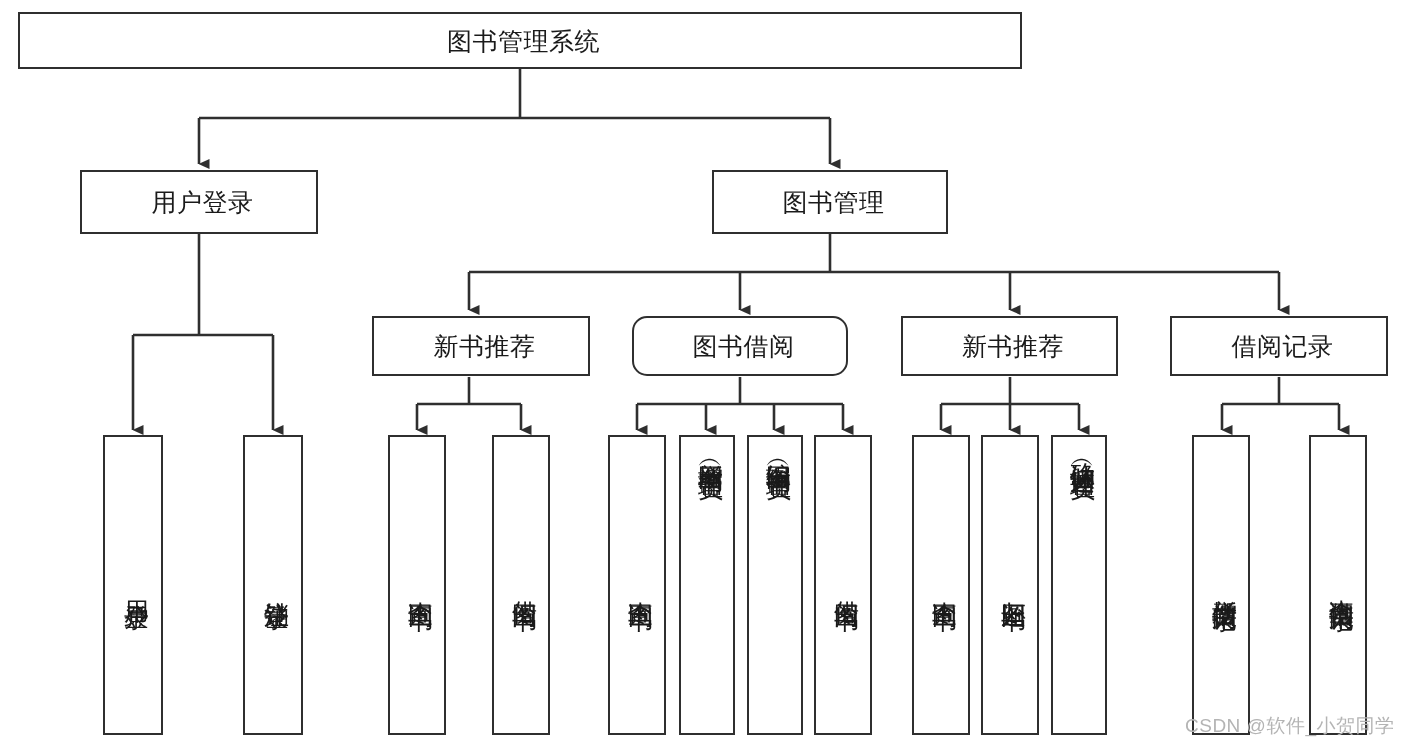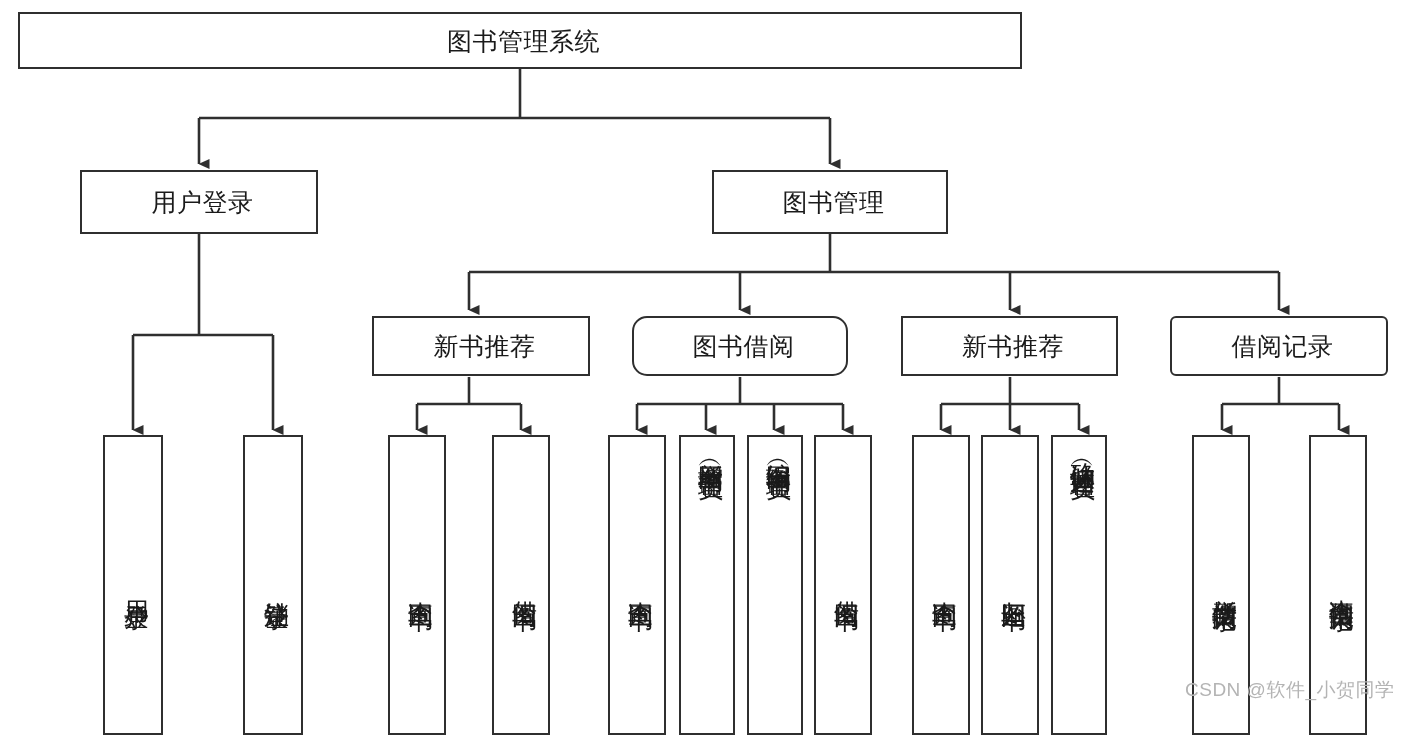--- a/index.html
+++ b/index.html
@@ -158,7 +158,7 @@
     <span class="label">新书推荐</span>
   </div>
 
-  <div class="node horiz" style="left:1170px; top:316px; width:218px; height:60px;border-radius:6px;">
+  <div class="node horiz" style="left:1170px; top:316px; width:218px; height:60px;">
     <span class="label">借阅记录</span>
   </div>
 

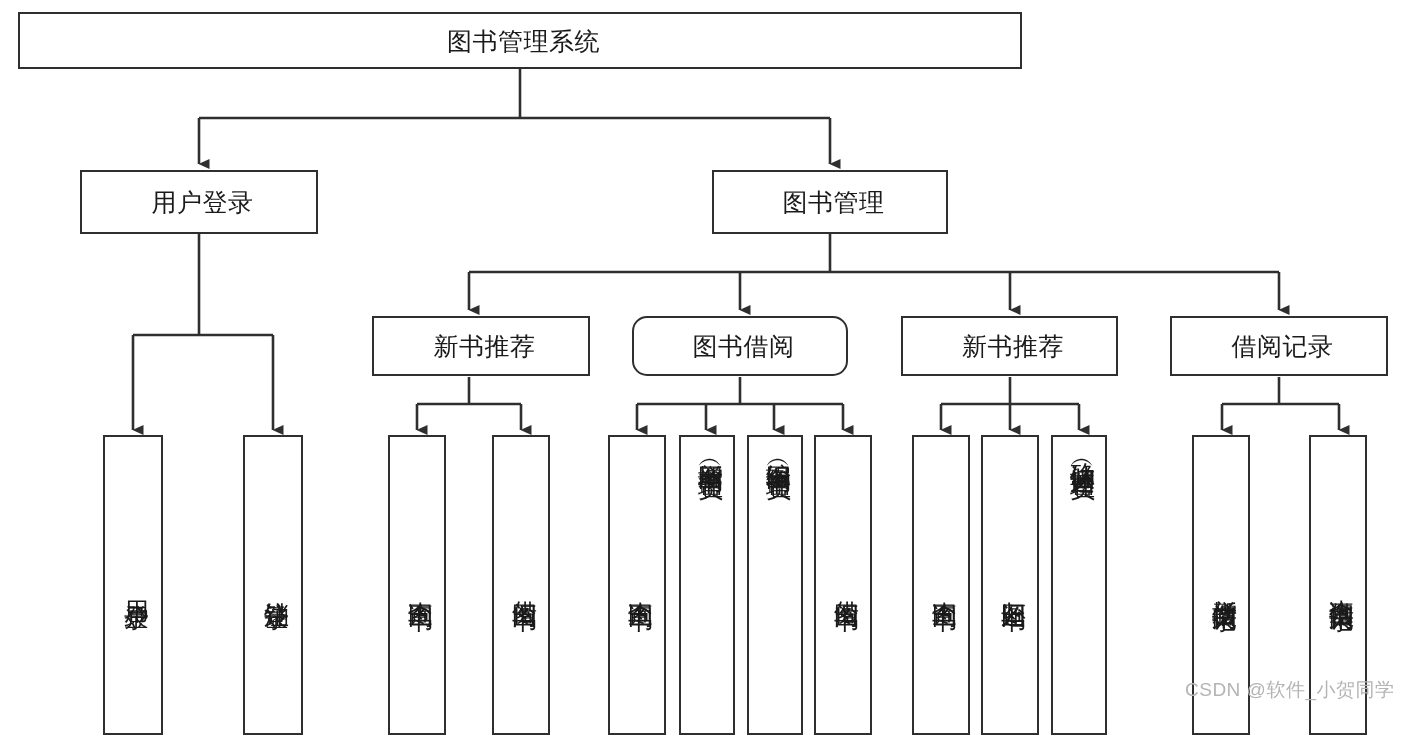--- a/index.html
+++ b/index.html
@@ -70,7 +70,7 @@
   .watermark {
     position: absolute;
     left: 1185px;
-    top: 677px;
+    top: 713px;
     font-size: 19px;
     color: #b4b4b4;
     white-space: nowrap;

